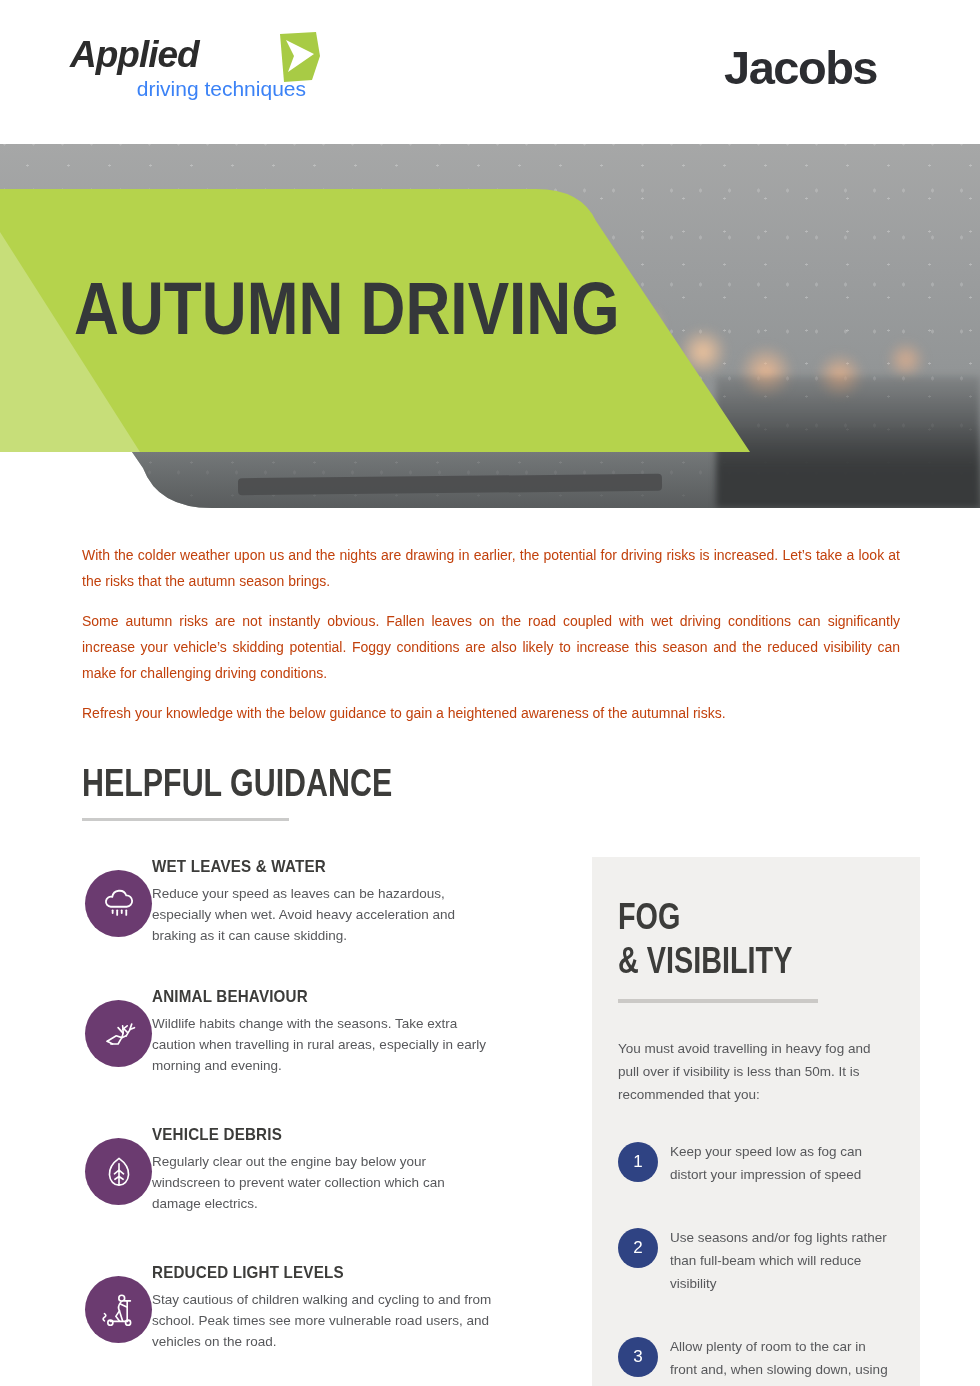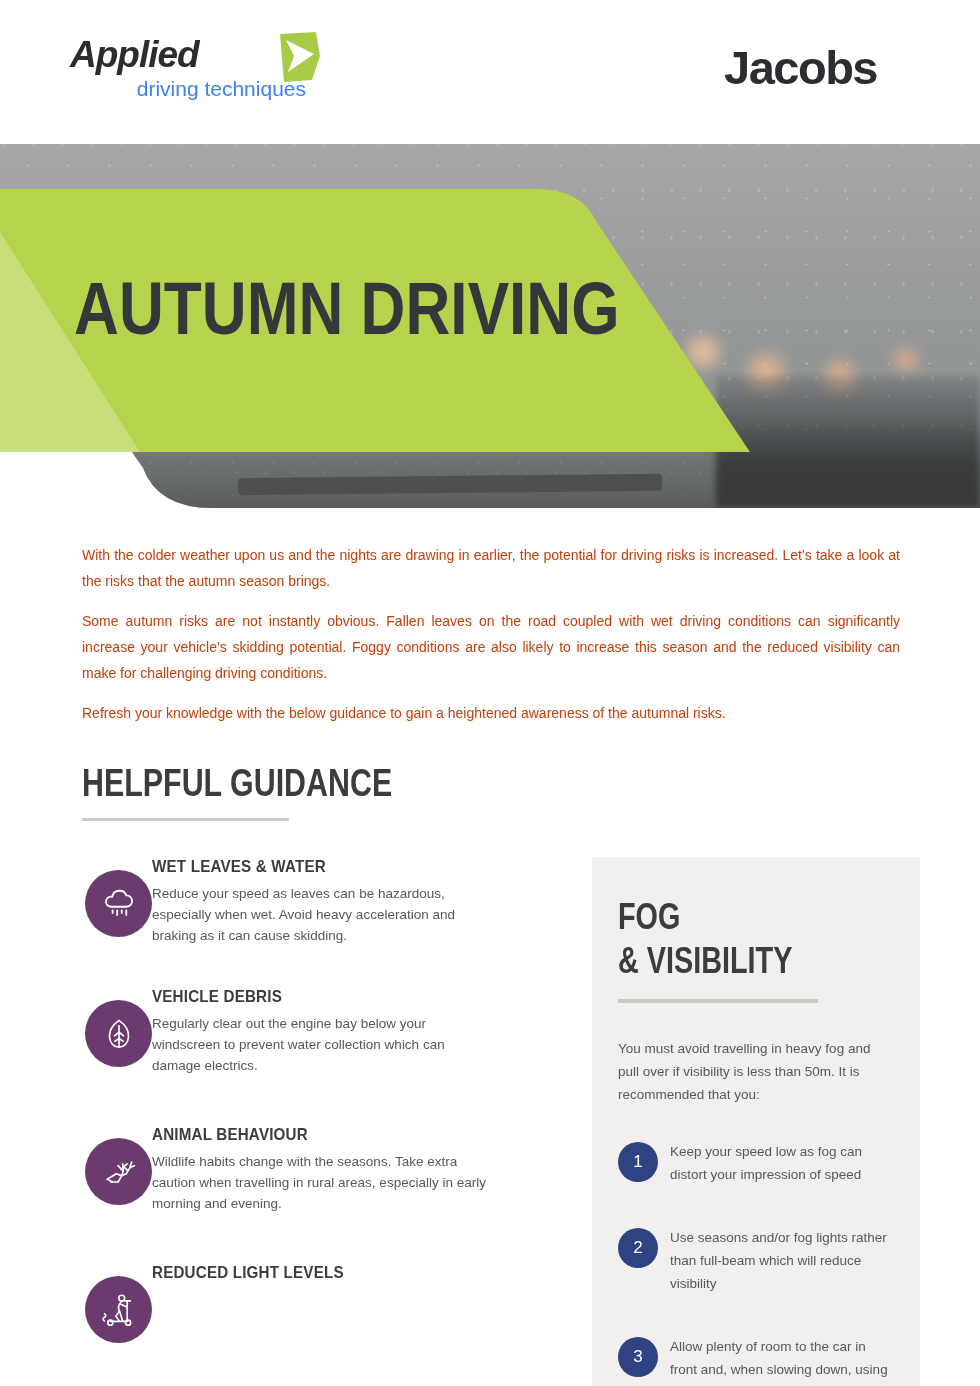--- a/index.html
+++ b/index.html
@@ -162,21 +162,6 @@
       <div class="g-item gap-lg">
         <div class="icon-wrap">
           <svg class="licon" width="40" height="40" viewBox="0 0 44 44" fill="none" stroke="#ffffff" stroke-width="1.8" stroke-linecap="round" stroke-linejoin="round">
-            <path d="M22 7 C29 12 33 17 32.5 25 C32 32 27.5 36.5 22 36.5 C16.5 36.5 12 32 11.5 25 C11 17 15 12 22 7 Z"></path>
-            <line x1="22" y1="13" x2="22" y2="36"></line>
-            <path d="M22 20 L17 24 M22 20 L27 24"></path>
-            <path d="M22 27 L17.5 30 M22 27 L26.5 30"></path>
-          </svg>
-        </div>
-        <div class="g-text">
-          <h3><span class="cond3">VEHICLE DEBRIS</span></h3>
-          <p>Regularly clear out the engine bay below  your windscreen to prevent water collection which can damage electrics.</p>
-        </div>
-      </div>
-
-      <div class="g-item gap-lg">
-        <div class="icon-wrap">
-          <svg class="licon" width="40" height="40" viewBox="0 0 44 44" fill="none" stroke="#ffffff" stroke-width="1.8" stroke-linecap="round" stroke-linejoin="round">
             <path d="M9 30 L19 24 L25 26 L21 33 L13 33"></path>
             <path d="M9 30 L15 33"></path>
             <path d="M25 26 C27 22 27 18 26 13"></path>
@@ -191,6 +176,21 @@
         <div class="g-text">
           <h3><span class="cond3">ANIMAL BEHAVIOUR</span></h3>
           <p>Wildlife habits change with the seasons. Take extra caution when travelling in rural areas, especially in early morning and evening.</p>
+        </div>
+      </div>
+
+      <div class="g-item gap-lg">
+        <div class="icon-wrap">
+          <svg class="licon" width="40" height="40" viewBox="0 0 44 44" fill="none" stroke="#ffffff" stroke-width="1.8" stroke-linecap="round" stroke-linejoin="round">
+            <path d="M22 7 C29 12 33 17 32.5 25 C32 32 27.5 36.5 22 36.5 C16.5 36.5 12 32 11.5 25 C11 17 15 12 22 7 Z"></path>
+            <line x1="22" y1="13" x2="22" y2="36"></line>
+            <path d="M22 20 L17 24 M22 20 L27 24"></path>
+            <path d="M22 27 L17.5 30 M22 27 L26.5 30"></path>
+          </svg>
+        </div>
+        <div class="g-text">
+          <h3><span class="cond3">VEHICLE DEBRIS</span></h3>
+          <p>Regularly clear out the engine bay below  your windscreen to prevent water collection which can damage electrics.</p>
         </div>
       </div>
 

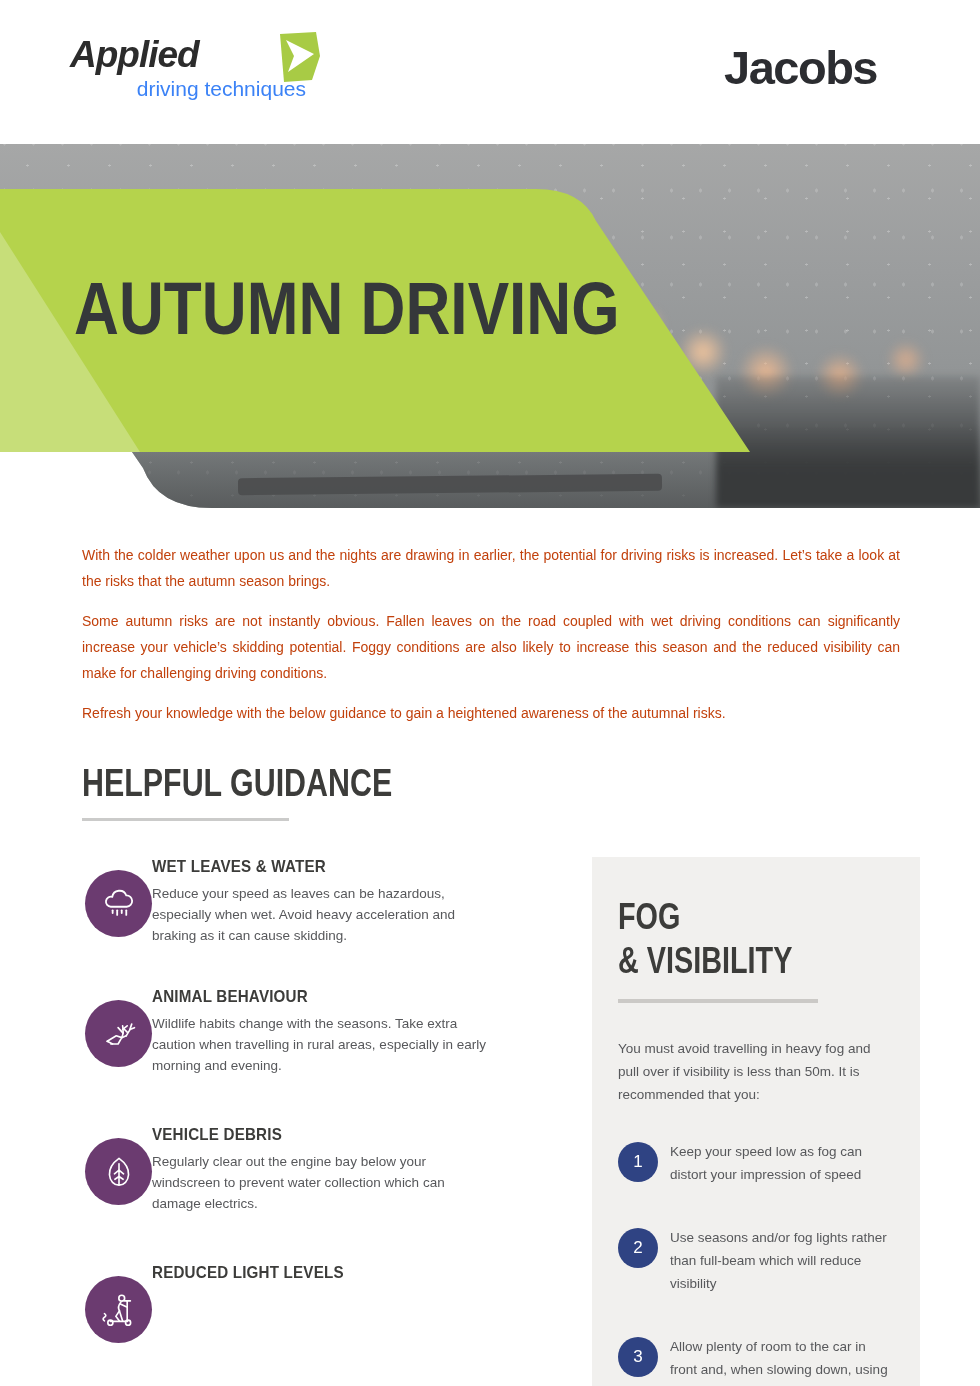--- a/index.html
+++ b/index.html
@@ -212,6 +212,7 @@
         </div>
         <div class="g-text">
           <h3><span class="cond3">REDUCED LIGHT LEVELS</span></h3>
+          <p>Stay cautious of children walking and cycling to and from school. Peak times see more vulnerable road users, and vehicles on the road.</p>
         </div>
       </div>
 

